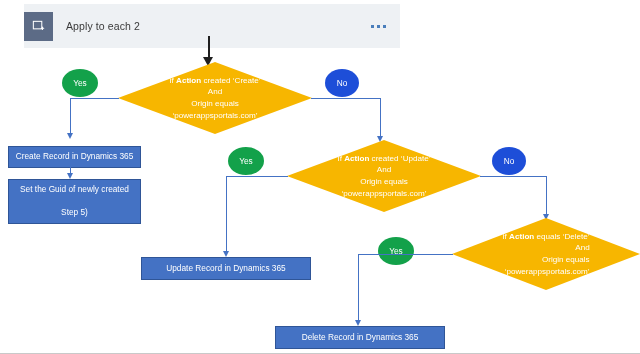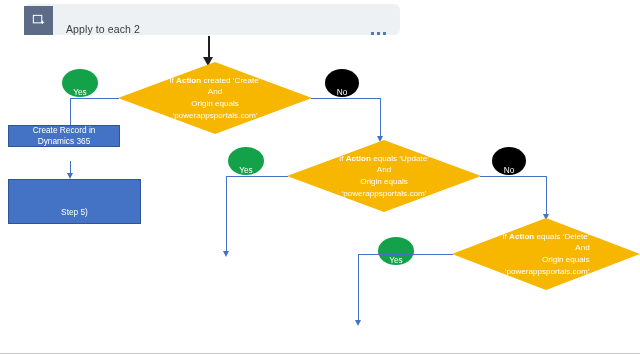--- a/index.html
+++ b/index.html
@@ -30,11 +30,10 @@
     left: 24px;
     top: 4px;
     width: 376px;
-    height: 31px;
+    height: 44px;
     background: #eef1f4;
     display: flex;
-    align-items: flex-end;
-    border-radius: 6px;
+    align-items: center;
   }
   .flow-card-icon {
     width: 29px;

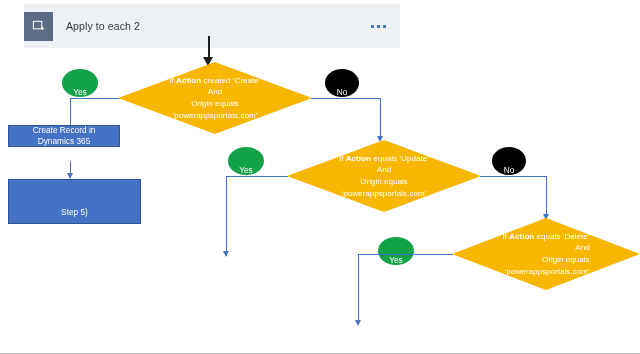--- a/index.html
+++ b/index.html
@@ -99,7 +99,7 @@
     position: absolute;
     border-radius: 50%;
     display: flex;
-    align-items: flex-end;
+    align-items: center;
     justify-content: center;
     color: #ffffff;
     font-size: 8.3px;

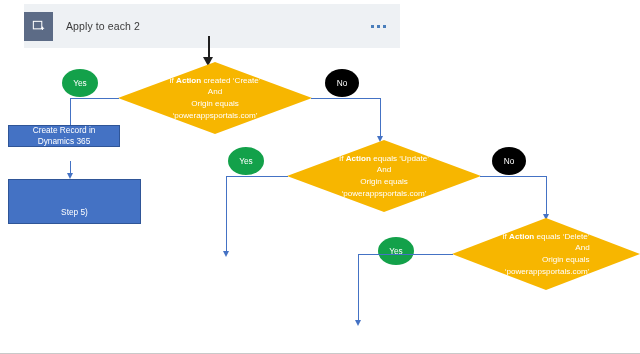--- a/index.html
+++ b/index.html
@@ -105,7 +105,7 @@
     font-size: 8.3px;
   }
   .pill.yes { background: #13a14a; }
-  .pill.no  { background: #000000; }
+  .pill.no  { background: #1d4ed8; }
 
   
   .ln {

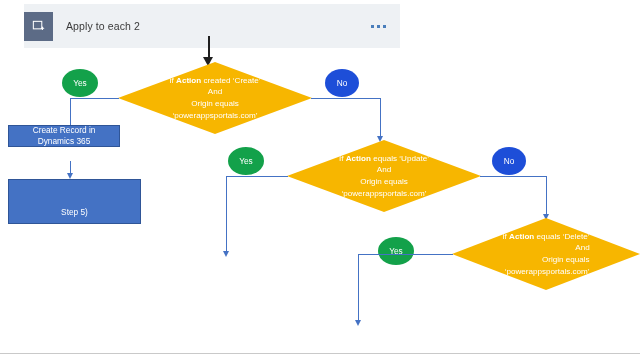--- a/index.html
+++ b/index.html
@@ -173,7 +173,7 @@
   <div class="ln v" style="left:380px; top:98px; height:42px;"></div>
   <div class="arrow-down" style="left:377px; top:136px;"></div>
 
-  <div class="pbox" style="left:8px; top:125px; width:112px; height:22px;">
+  <div class="pbox" style="left:8px; top:146px; width:133px; height:22px;">
     <div class="btext">Create Record in Dynamics 365</div>
   </div>
 

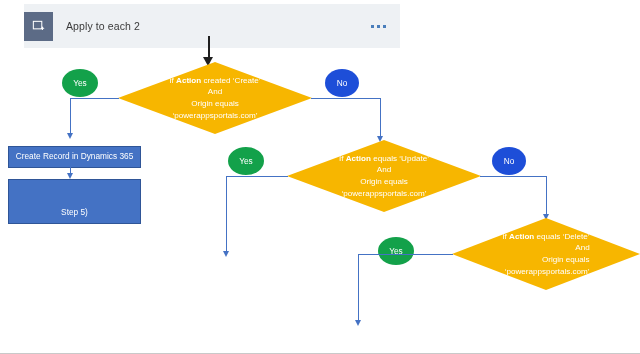--- a/index.html
+++ b/index.html
@@ -190,7 +190,7 @@
 
   <div class="diamond" style="left:287px; top:140px; width:194px; height:72px;">
     <div class="dtext">
-      <span>If </span><b>Action</b><span> equals ‘Update’</span><br>
+      <span>If </span><b>Action</b><span> created ‘Update’</span><br>
       <span>And</span><br>
       <span>Origin equals</span><br>
       <span>‘powerappsportals.com’</span>

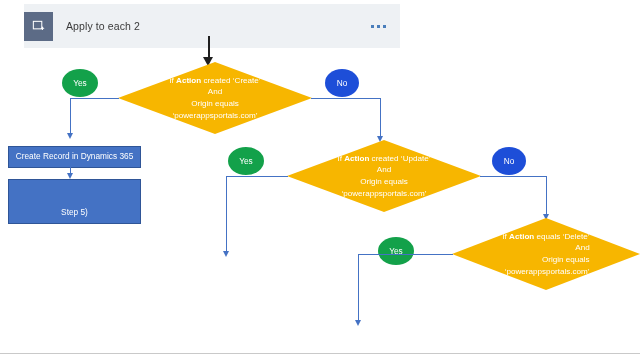--- a/index.html
+++ b/index.html
@@ -182,7 +182,7 @@
 
   <div class="pbox" style="left:8px; top:179px; width:133px; height:45px;">
     <div class="btext">
-      <br>
+      <span>Set the Guid of newly created</span><br>
       <br>
       <span>Step 5)</span>
     </div>

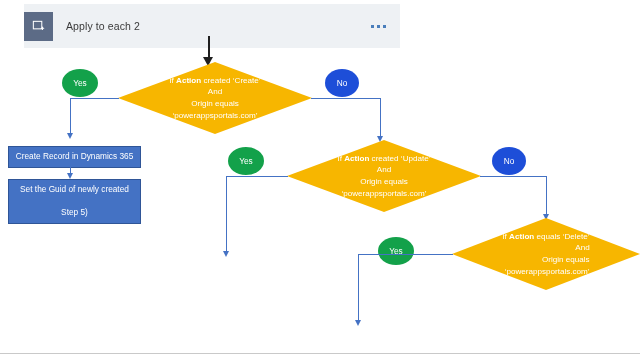--- a/index.html
+++ b/index.html
@@ -213,6 +213,9 @@
   <div class="ln v" style="left:546px; top:176px; height:43px;"></div>
   <div class="arrow-down" style="left:543px; top:214px;"></div>
 
+  <div class="pbox" style="left:141px; top:257px; width:170px; height:23px;">
+    <div class="btext">Update Record in Dynamics 365</div>
+  </div>
 
   <div class="diamond" style="left:452px; top:218px; width:188px; height:72px;text-align:right;">
     <div class="dtext">

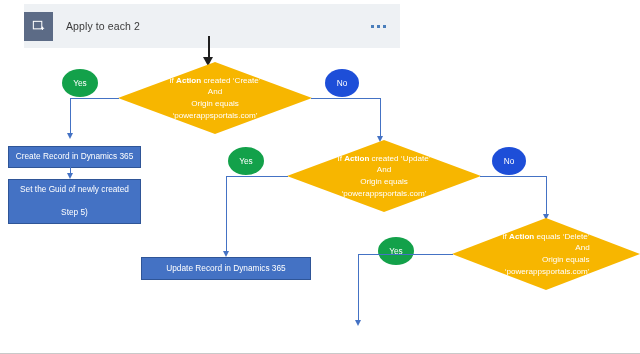--- a/index.html
+++ b/index.html
@@ -234,6 +234,9 @@
   <div class="ln v" style="left:358px; top:254px; height:70px;"></div>
   <div class="arrow-down" style="left:355px; top:320px;"></div>
 
+  <div class="pbox" style="left:275px; top:326px; width:170px; height:23px;">
+    <div class="btext">Delete Record in Dynamics 365</div>
+  </div>
 
 </div>
 

